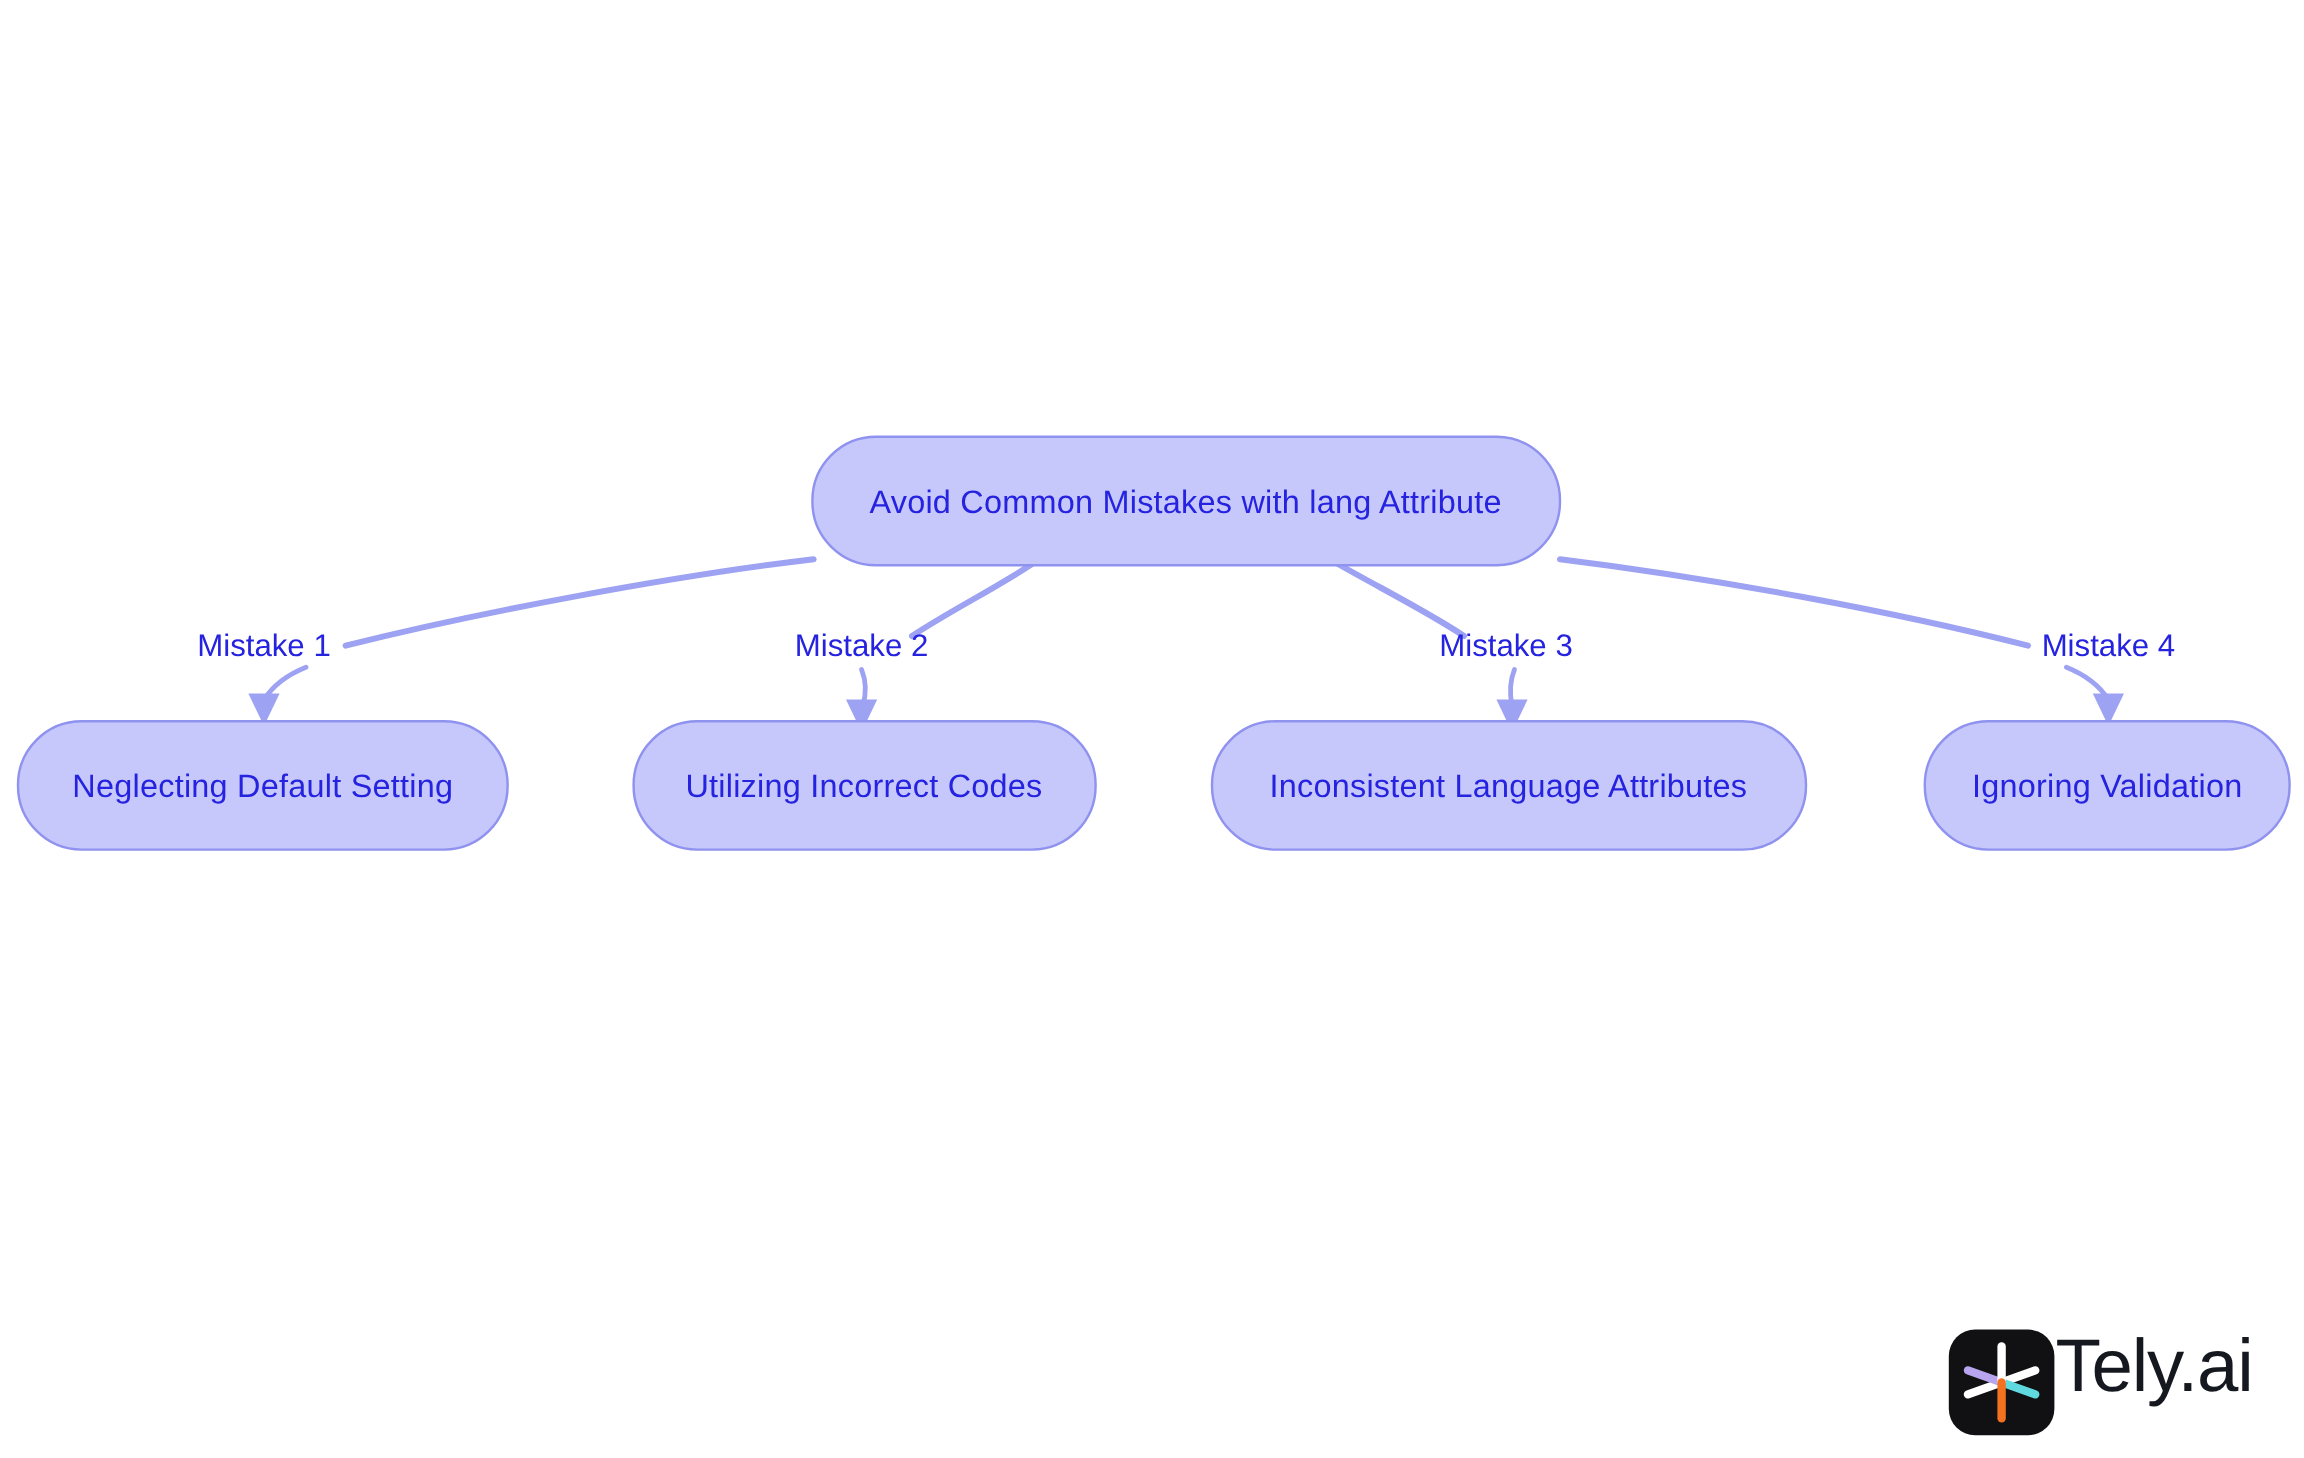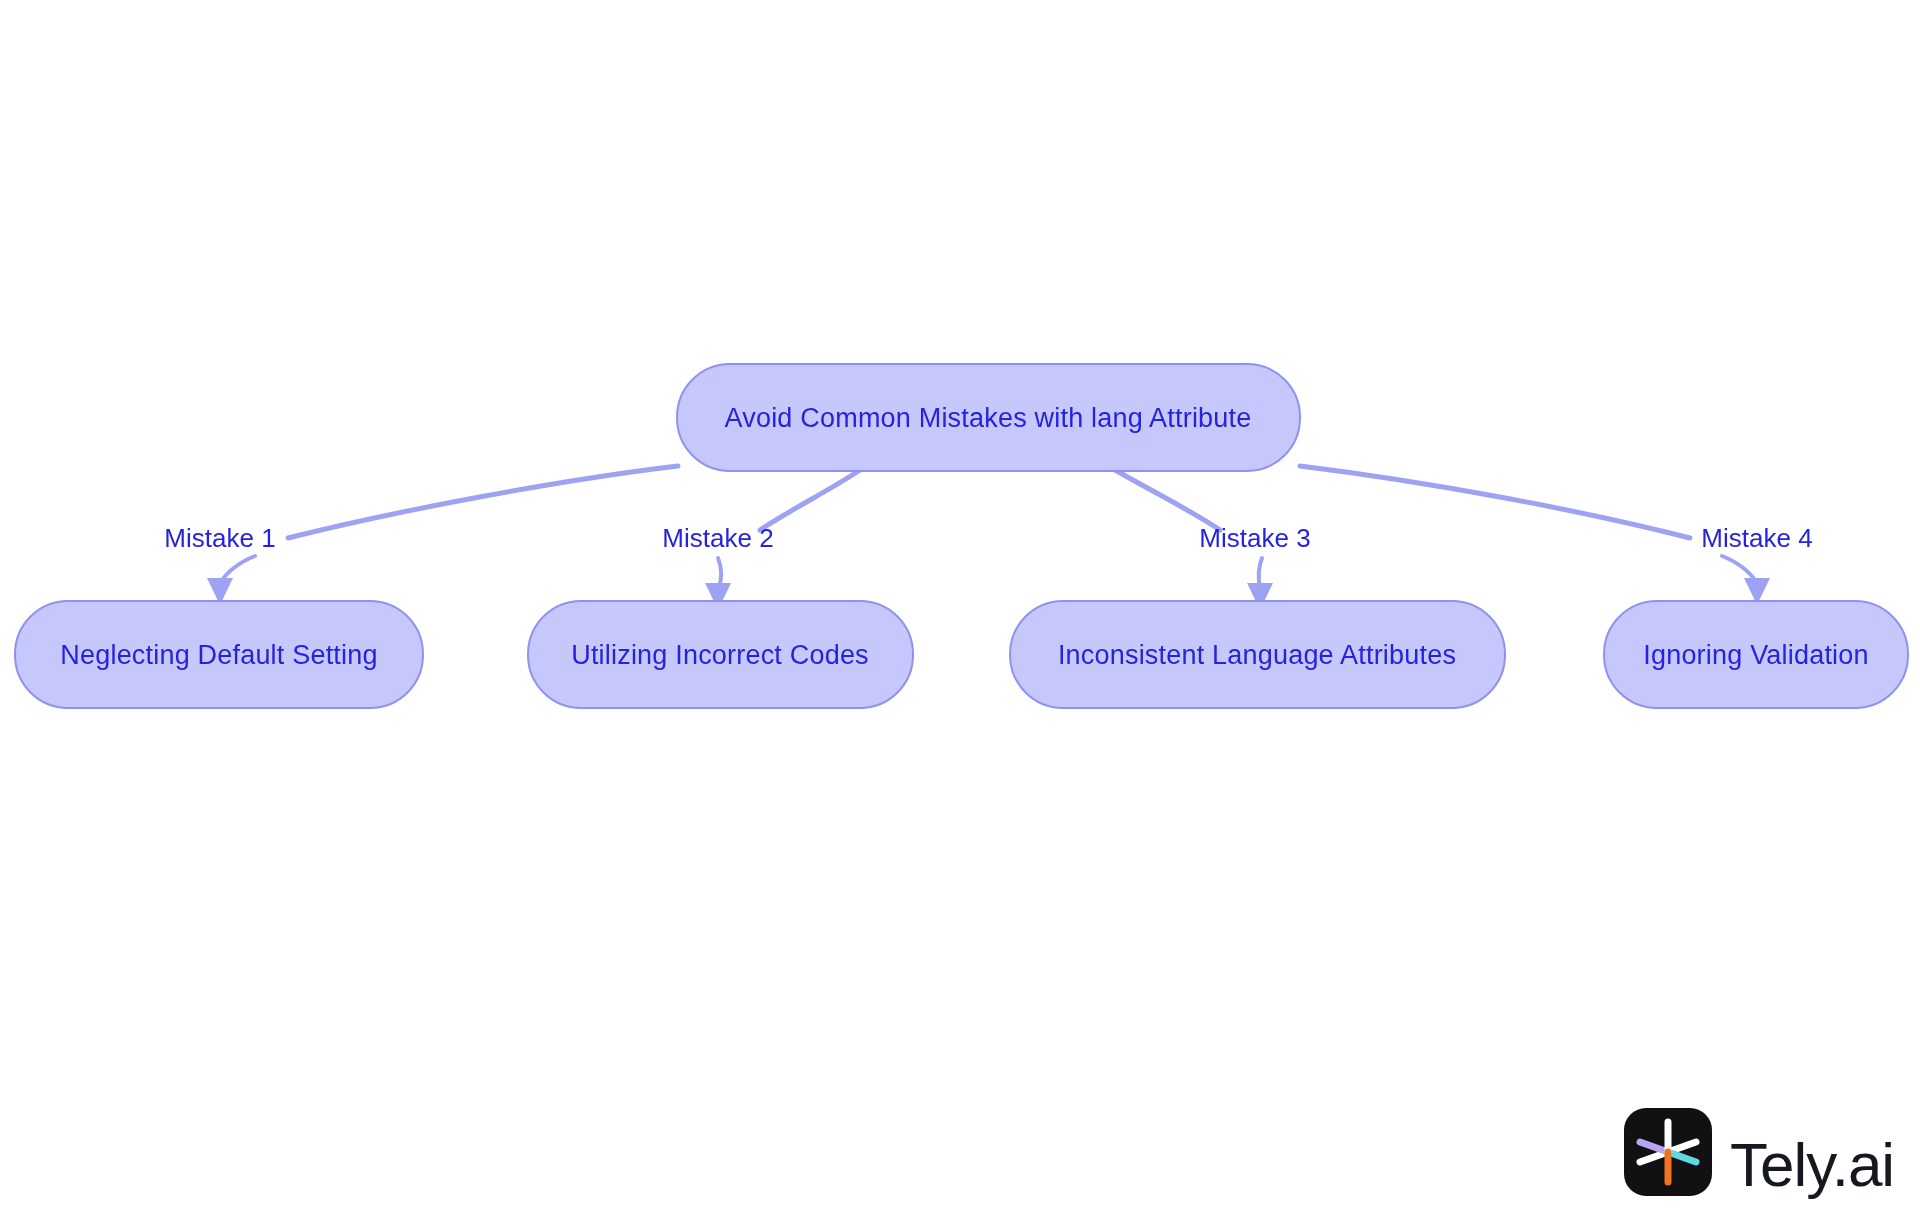--- a/index.html
+++ b/index.html
@@ -82,8 +82,8 @@
     left: 1600px;
     top: 1108px;
     display: flex;
-    align-items: flex-end;
-    gap: 18px;
+    align-items: flex-start;
+    gap: 1px;
     padding-left: 24px;
   }
   .logo-mark {

